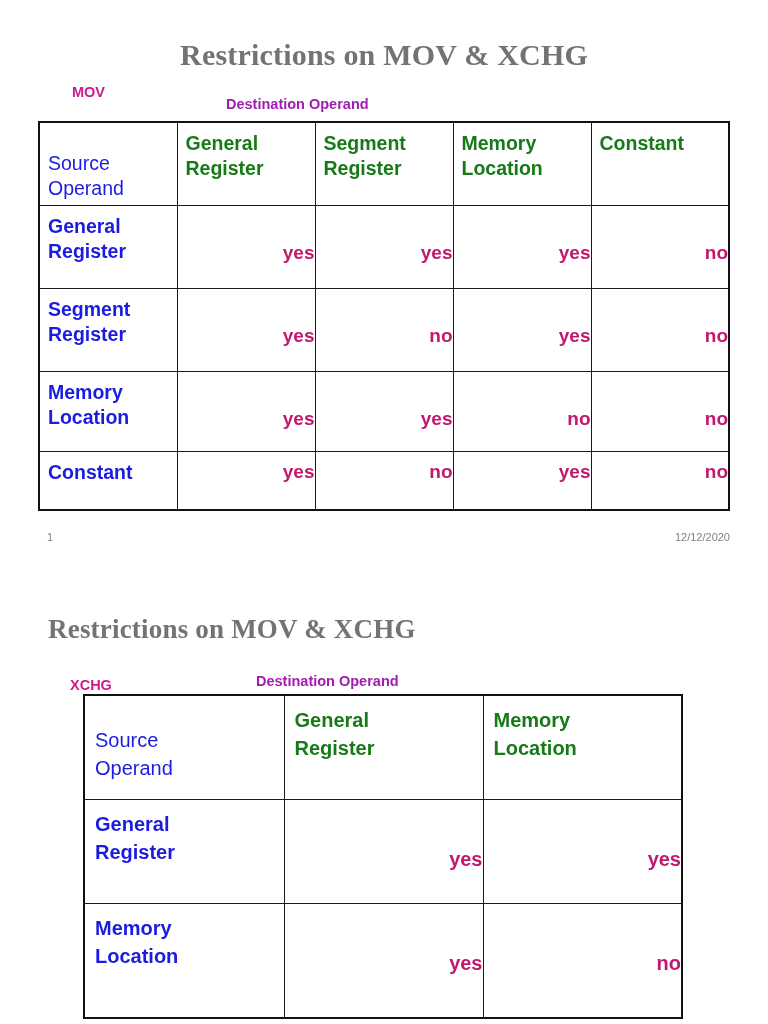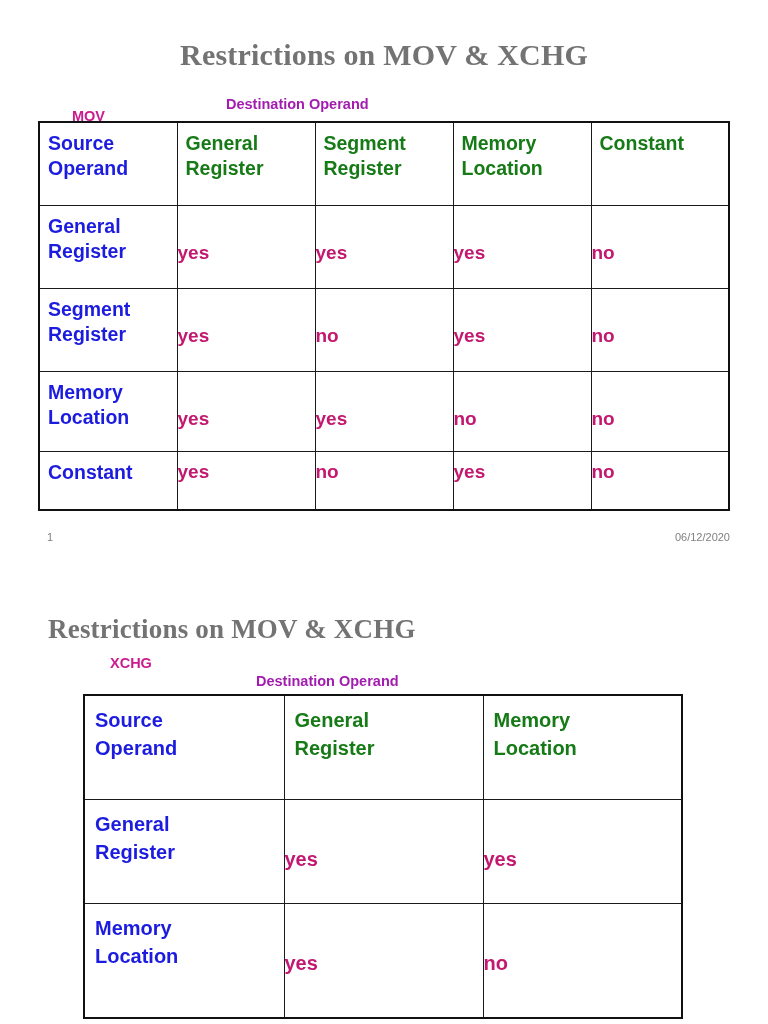--- a/index.html
+++ b/index.html
@@ -57,7 +57,7 @@
   .op-label.magenta { color: #cc1a8f; }
   .op-label.green   { color: #a21caf; }
 
-  #mov-label   { left: 72px;  top: 108px; }
+  #mov-label   { left: 72px;  top: 84px; }
   #dest-label-1{ left: 226px; top: 96px; }
   #xchg-label  { left: 70px;  top: 655px; margin-left: 40px; }
   #dest-label-2{ left: 256px; top: 673px; }

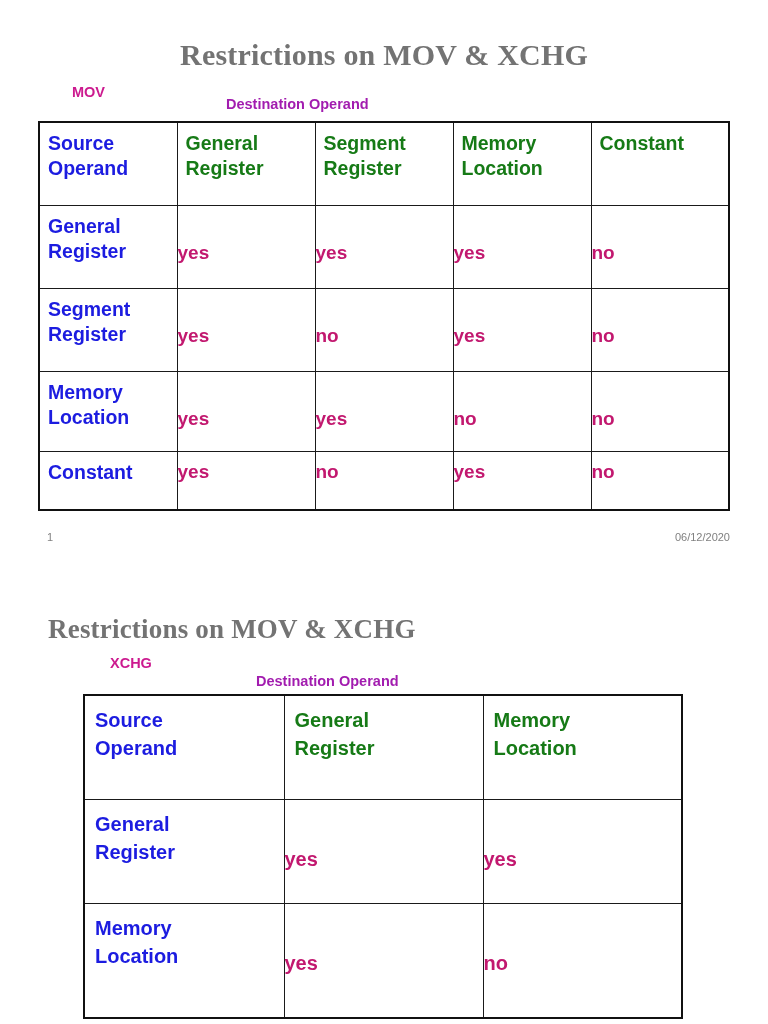--- a/index.html
+++ b/index.html
@@ -107,10 +107,11 @@
 
   .hdr-src {
     color: #1c1ce0;
-    font-weight: bold;
+    font-weight: normal;
     font-size: 19.5px;
     line-height: 25px;
     padding: 8px 0 0 8px;
+    margin-top: 20px;
   }
   .hdr-dest {
     color: #167a16;

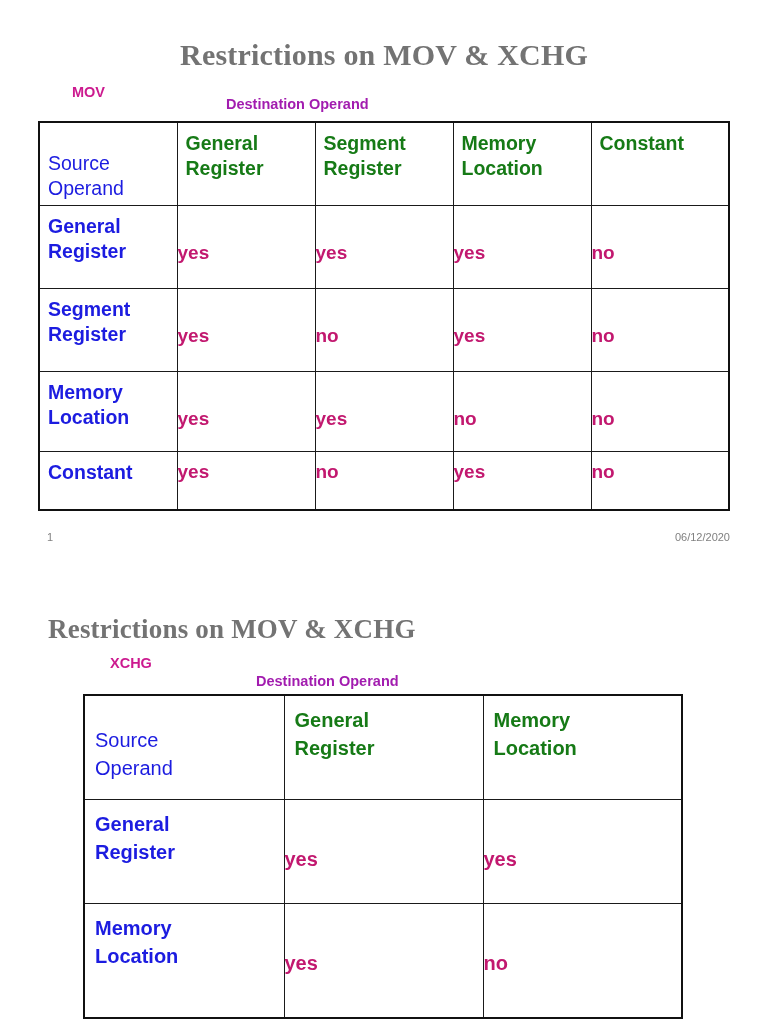--- a/index.html
+++ b/index.html
@@ -139,7 +139,7 @@
     color: #c2186f;
     font-weight: bold;
     font-size: 19px;
-    text-align: left;
+    text-align: right;
     position: absolute;
     left: 0; right: 0;
     top: 36px;

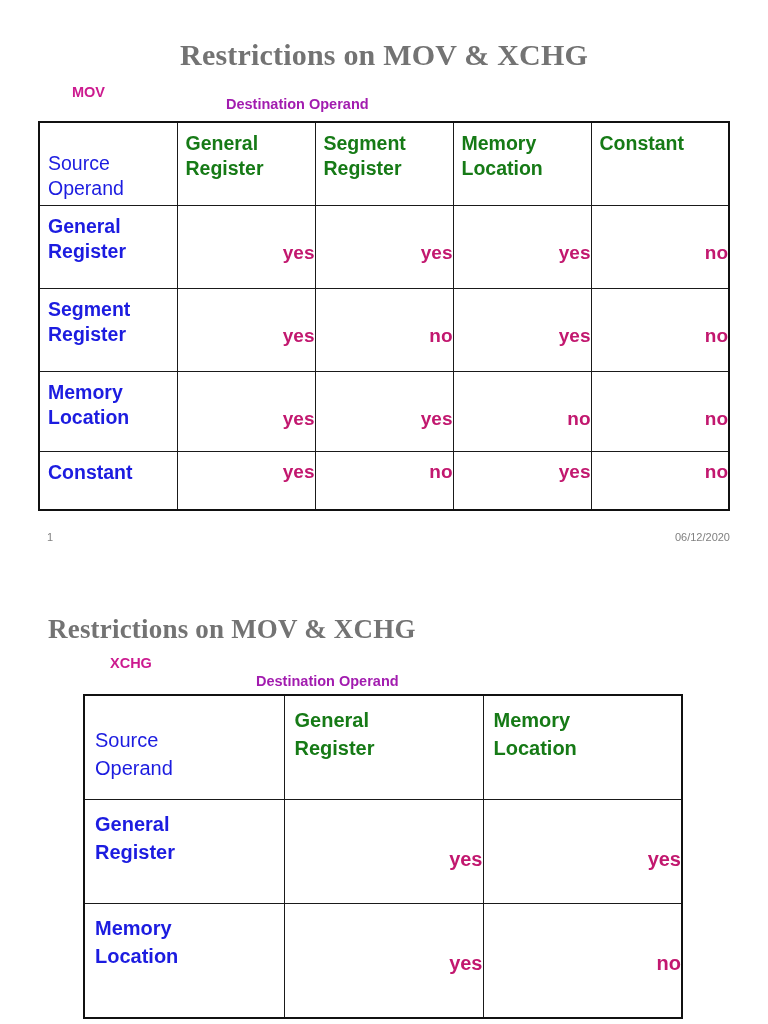--- a/index.html
+++ b/index.html
@@ -330,7 +330,7 @@
   </table>
 
   <div class="footer-text" id="page-number">1</div>
-  <div class="footer-text" id="slide-date">06/12/2020</div>
+  <div class="footer-text" id="slide-date">12/12/2020</div>
 </div>
 
 <div id="slide-2"></div>

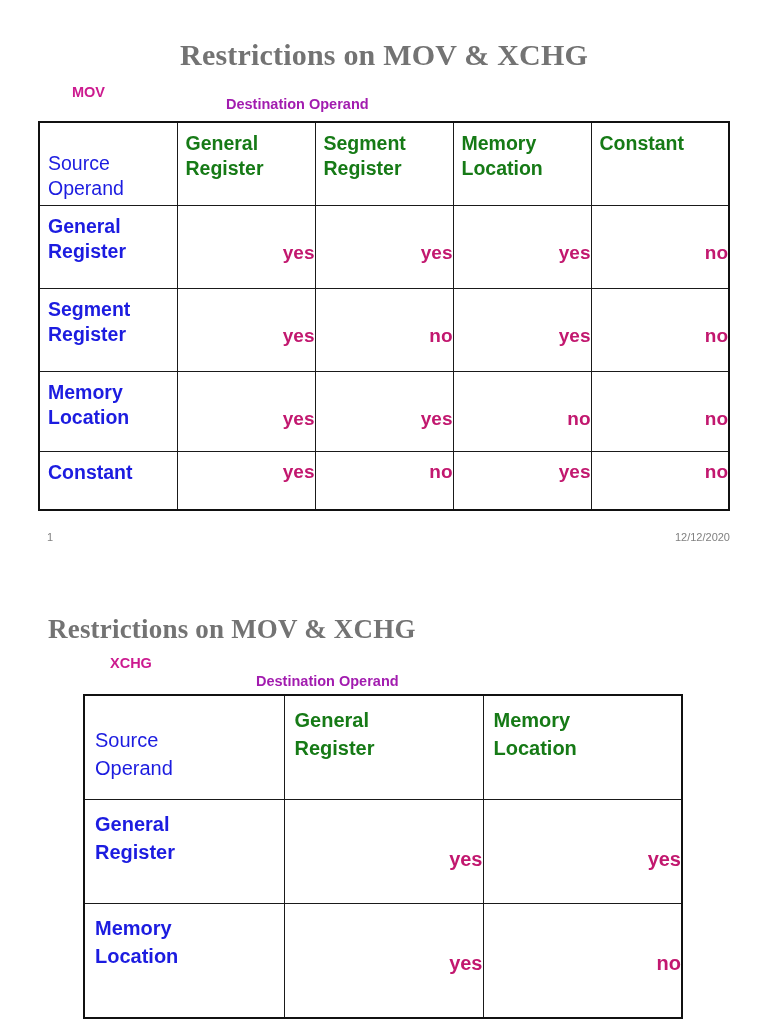--- a/index.html
+++ b/index.html
@@ -59,7 +59,7 @@
 
   #mov-label   { left: 72px;  top: 84px; }
   #dest-label-1{ left: 226px; top: 96px; }
-  #xchg-label  { left: 70px;  top: 655px; margin-left: 40px; }
+  #xchg-label  { left: 70px;  top: 677px; }
   #dest-label-2{ left: 256px; top: 673px; }
 
   

